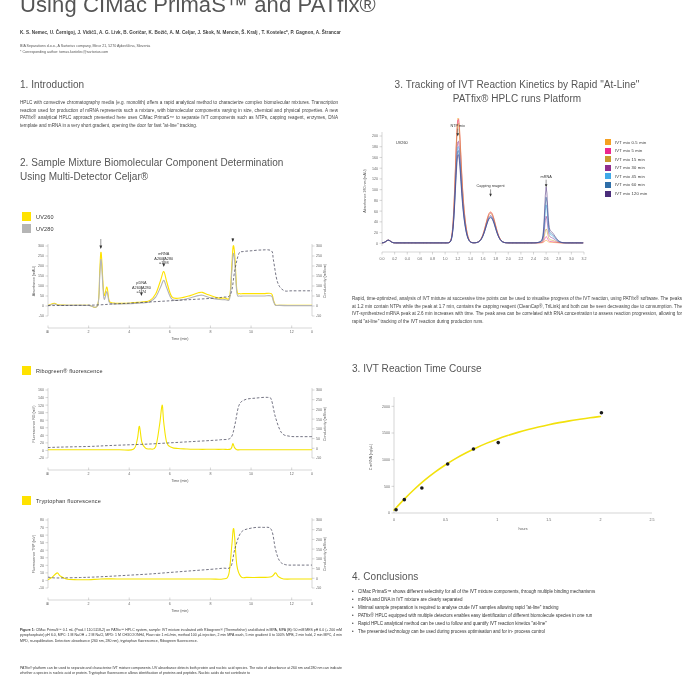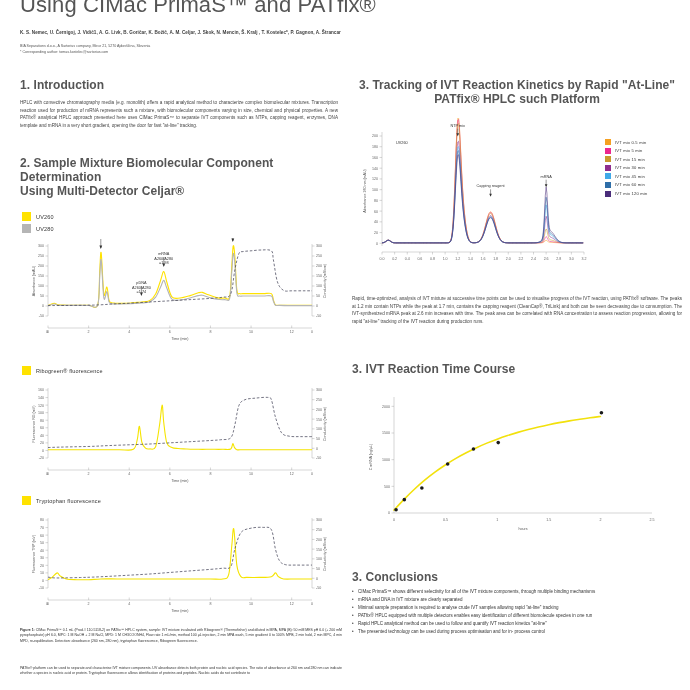--- a/index.html
+++ b/index.html
@@ -31,7 +31,7 @@
 
   
   .sec-h{
-    font-size:12px;font-weight:700;color:#555;line-height:14px;
+    font-size:10px;font-weight:400;color:#555;line-height:14px;
     letter-spacing:0.05px;
   }
   .body-txt{

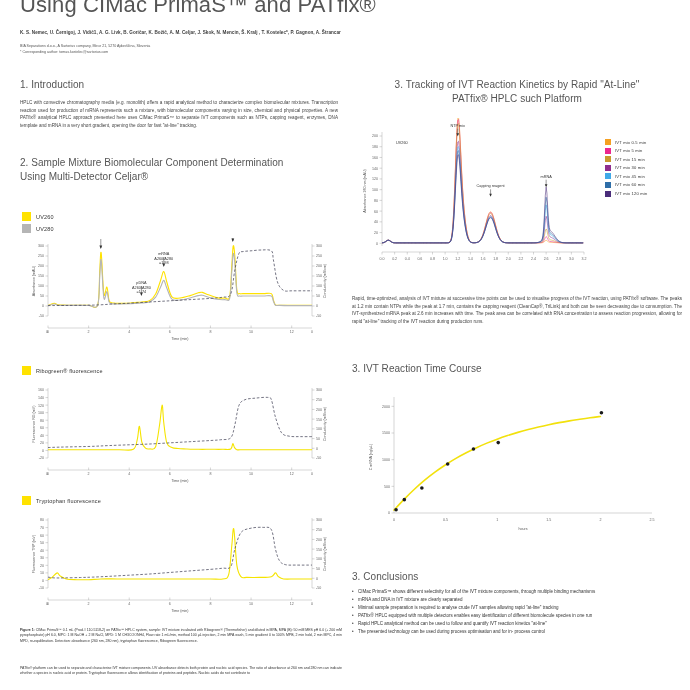--- a/index.html
+++ b/index.html
@@ -332,7 +332,7 @@
 
   <div style="position:absolute;left:352px;top:78px;width:330px;text-align:center;">
     <div class="sec-h">3. Tracking of IVT Reaction Kinetics by Rapid "At-Line"</div>
-    <div class="sec-h">PATfix® HPLC such Platform</div>
+    <div class="sec-h">PATfix® HPLC runs Platform</div>
   </div>
 
   <div class="chart" style="position:absolute;left:352px;top:118px;">

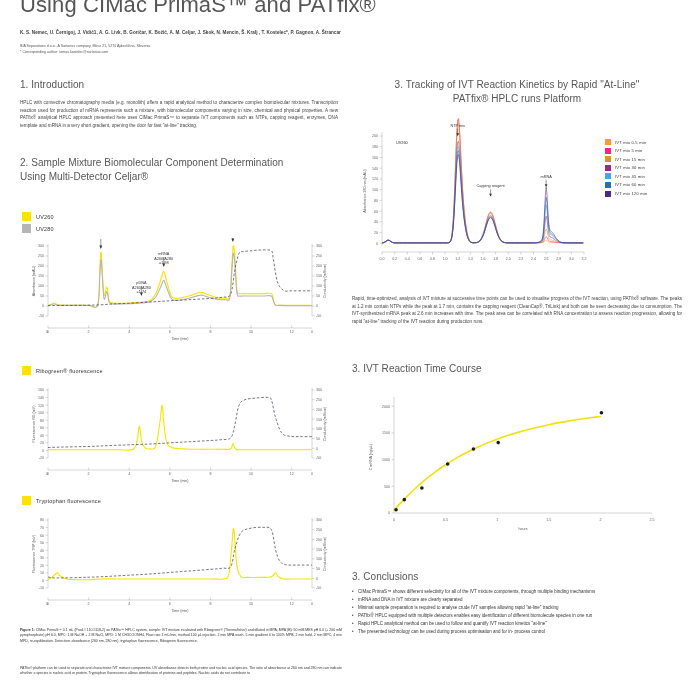--- a/index.html
+++ b/index.html
@@ -486,7 +486,7 @@
   </div>
 
   <div style="position:absolute;left:352px;top:570px;width:330px;">
-    <div class="sec-h">3. Conclusions</div>
+    <div class="sec-h">4. Conclusions</div>
     <ul class="concl" id="concl-list">
         <li>CIMac PrimaS™ shows different selectivity for all of the IVT mixture components, through multiple binding mechanisms</li>
         <li>mRNA and DNA in IVT mixture are clearly separated</li>

